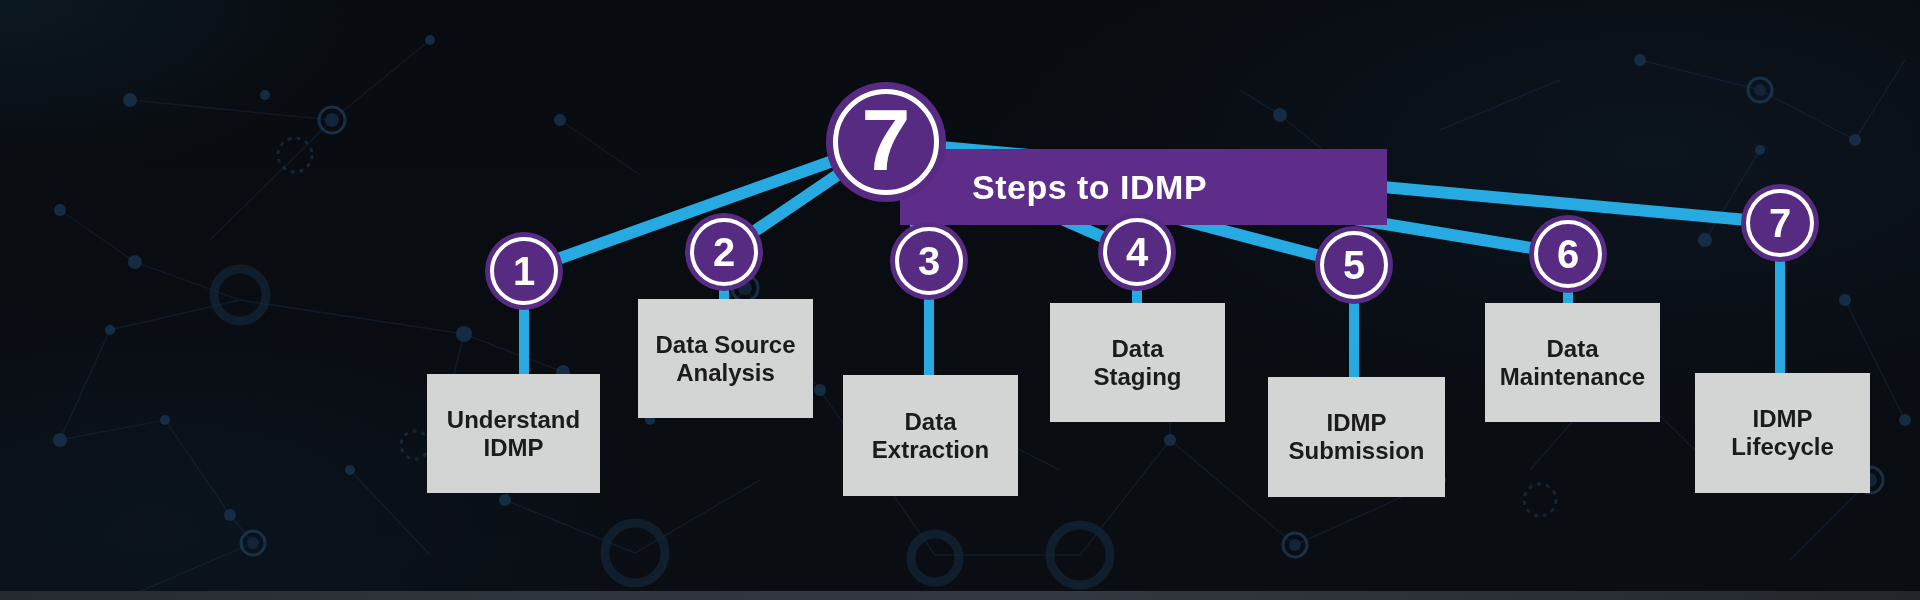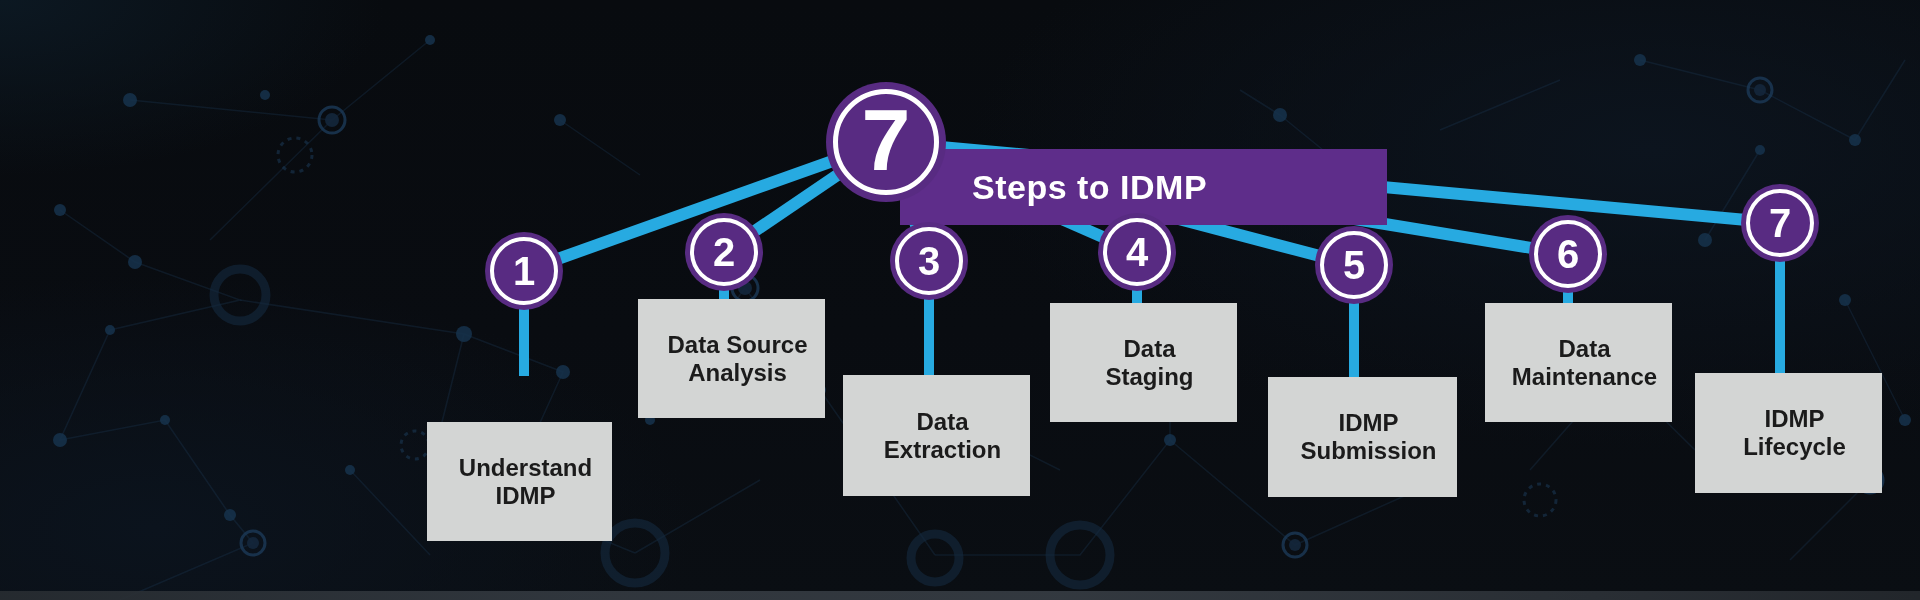--- a/index.html
+++ b/index.html
@@ -25,7 +25,6 @@
     text-align:center; color:#1b1b1b;
     font-size:24px; font-weight:bold; line-height:28px;
     white-space:pre-line;
-    padding-left:12px;
   }
   .banner {
     position:absolute; z-index:4;

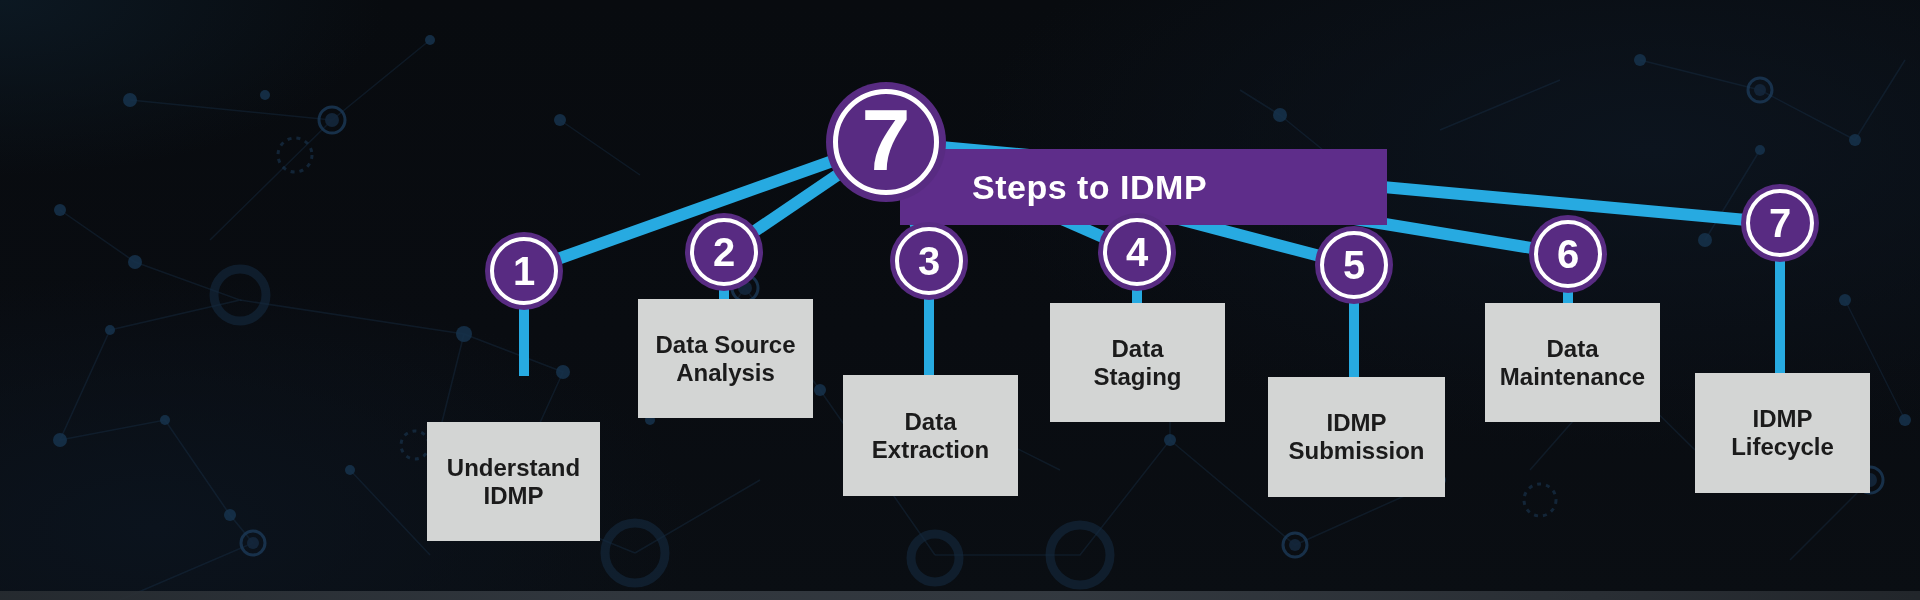--- a/index.html
+++ b/index.html
@@ -61,7 +61,7 @@
   .c6 { left:1529px; top:215px; }
   .c7 { left:1741px; top:184px; }
 
-  .b1 { left:427px;  top:374px; width:173px; height:119px;margin-top:48px; }
+  .b1 { left:427px;  top:374px; width:173px; height:119px; }
   .b2 { left:638px;  top:299px; width:175px; height:119px; }
   .b3 { left:843px;  top:375px; width:175px; height:121px; }
   .b4 { left:1050px; top:303px; width:175px; height:119px; }

